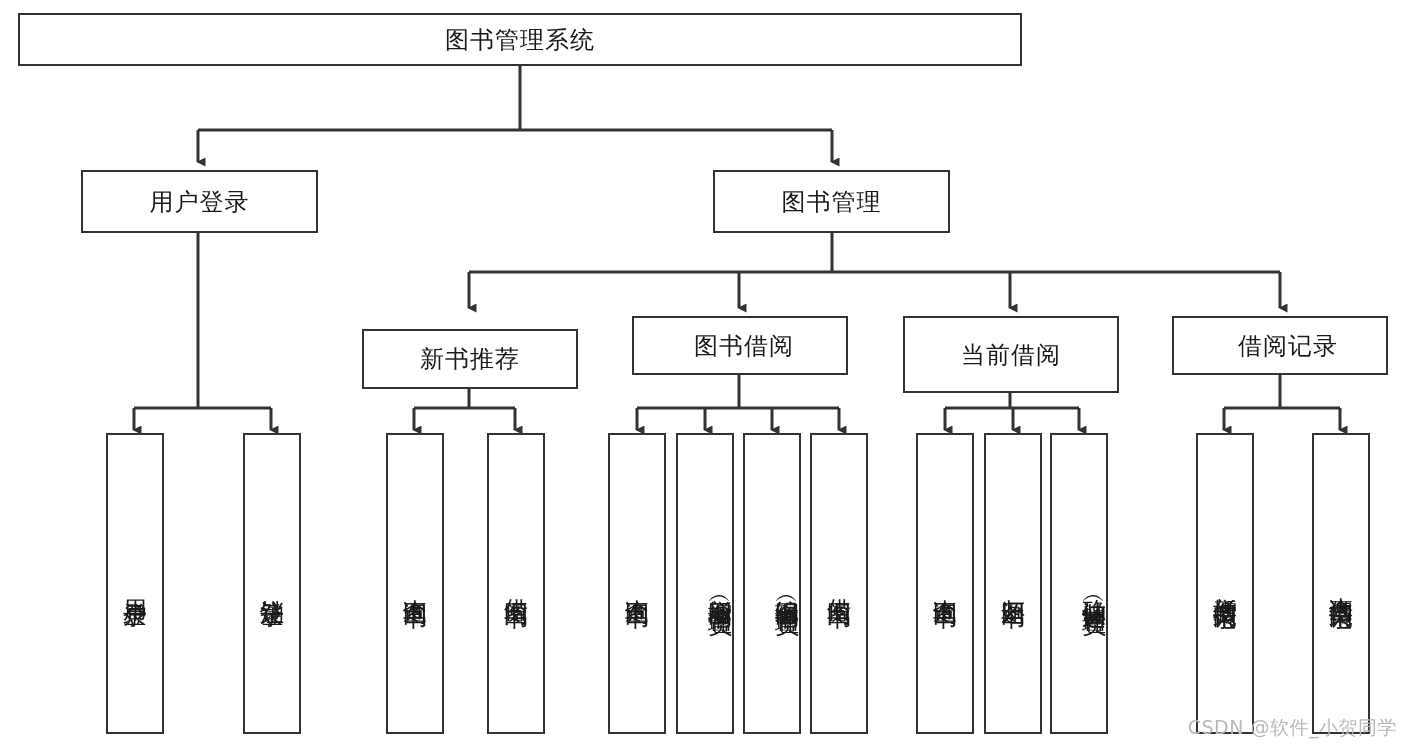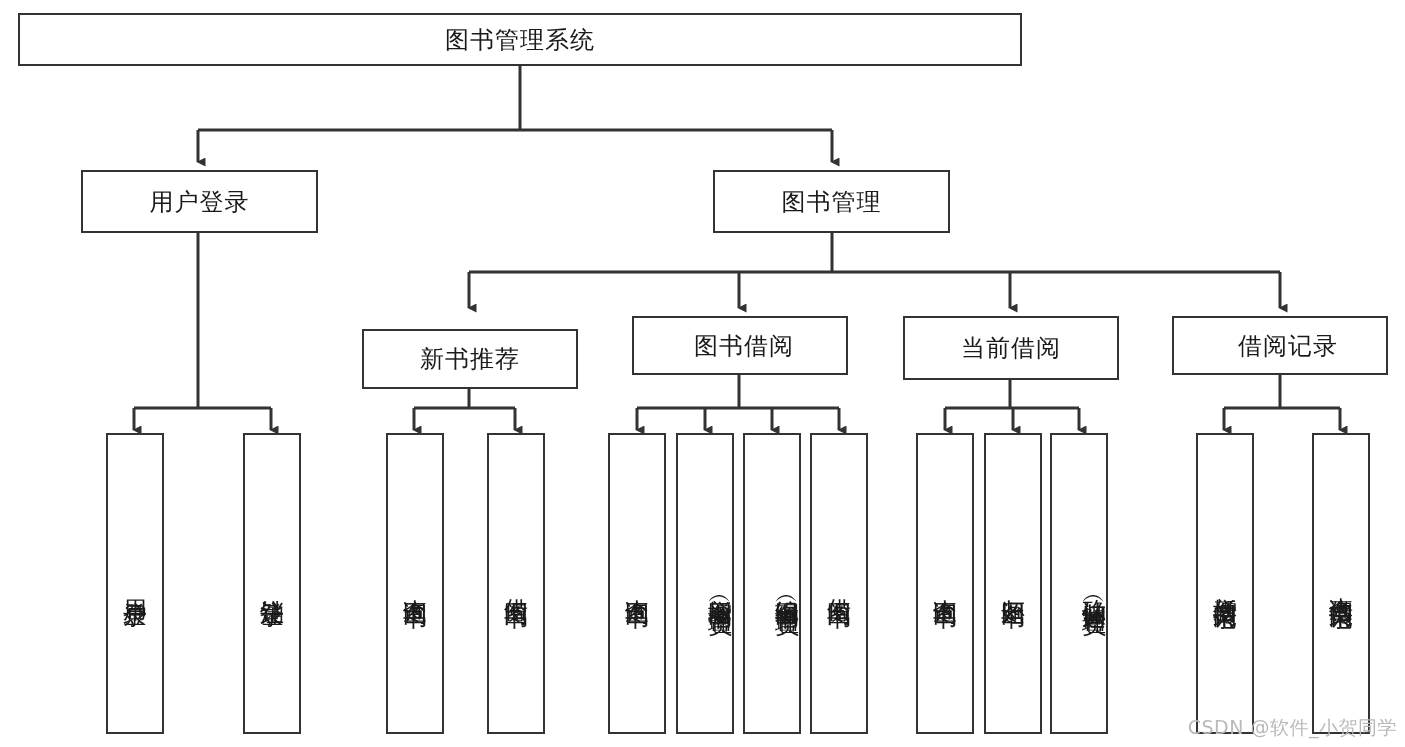--- a/index.html
+++ b/index.html
@@ -140,7 +140,7 @@
   <div class="node h" style="left:632px; top:316px; width:216px; height:59px;padding-left:8px;">
     <span class="label">图书借阅</span>
   </div>
-  <div class="node h" style="left:903px; top:316px; width:216px; height:64px;">
+  <div class="node h" style="left:903px; top:316px; width:216px; height:77px;">
     <span class="label">当前借阅</span>
   </div>
   <div class="node h" style="left:1172px; top:316px; width:216px; height:59px;padding-left:16px;">

